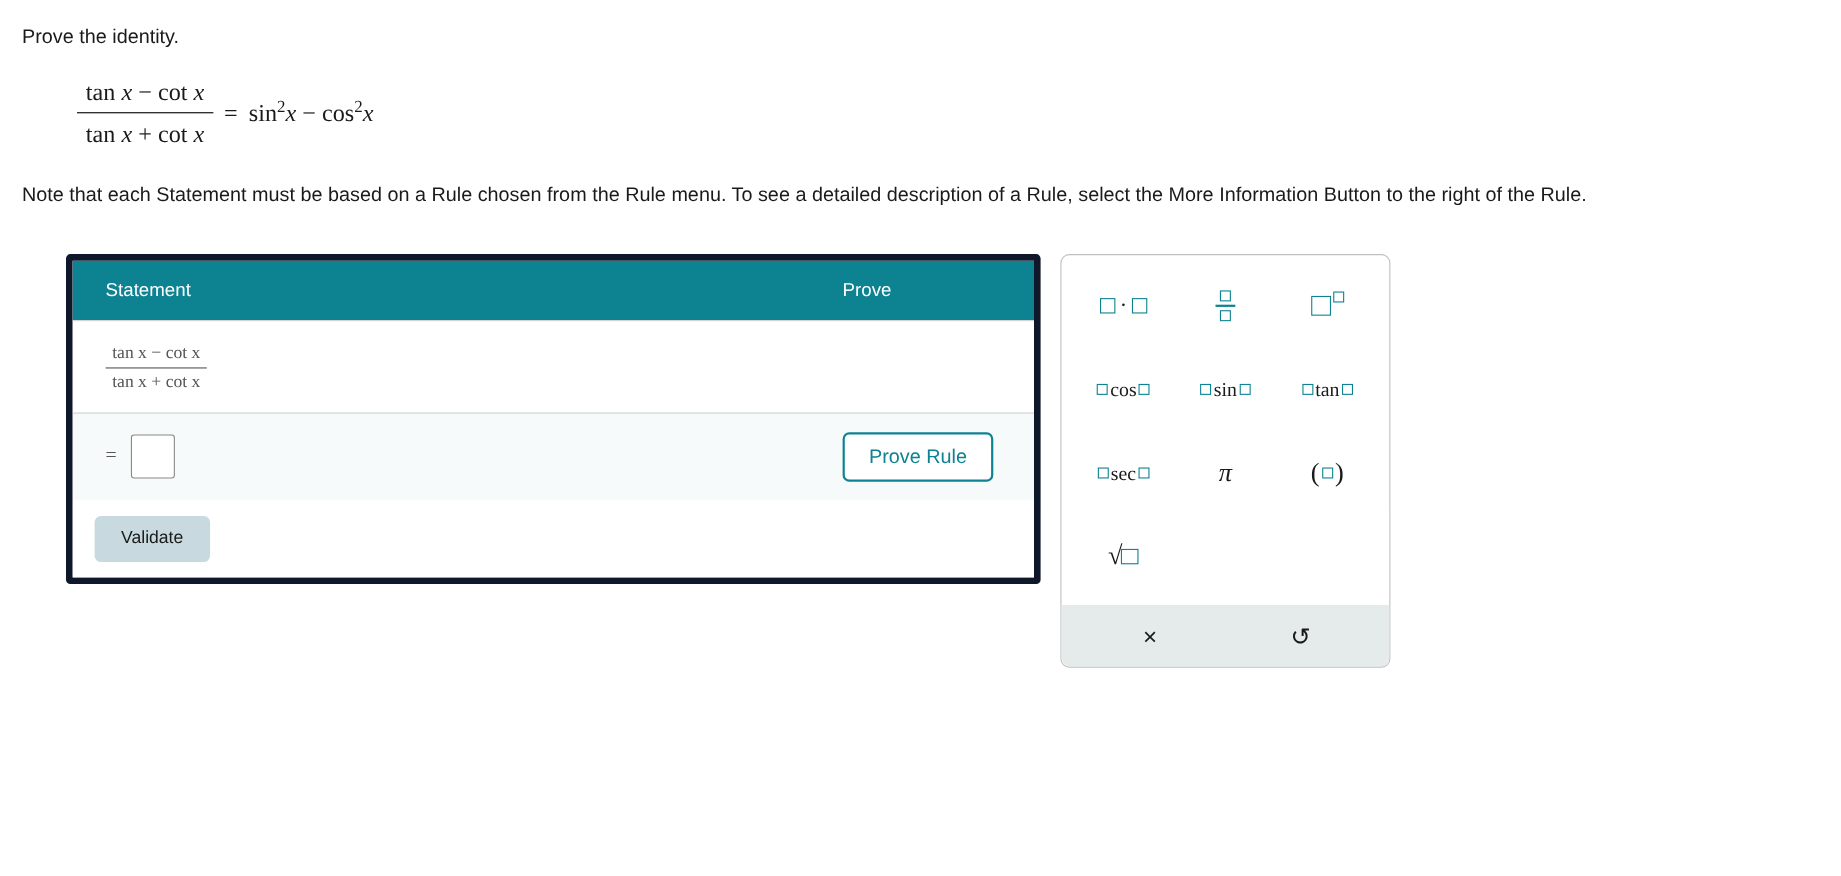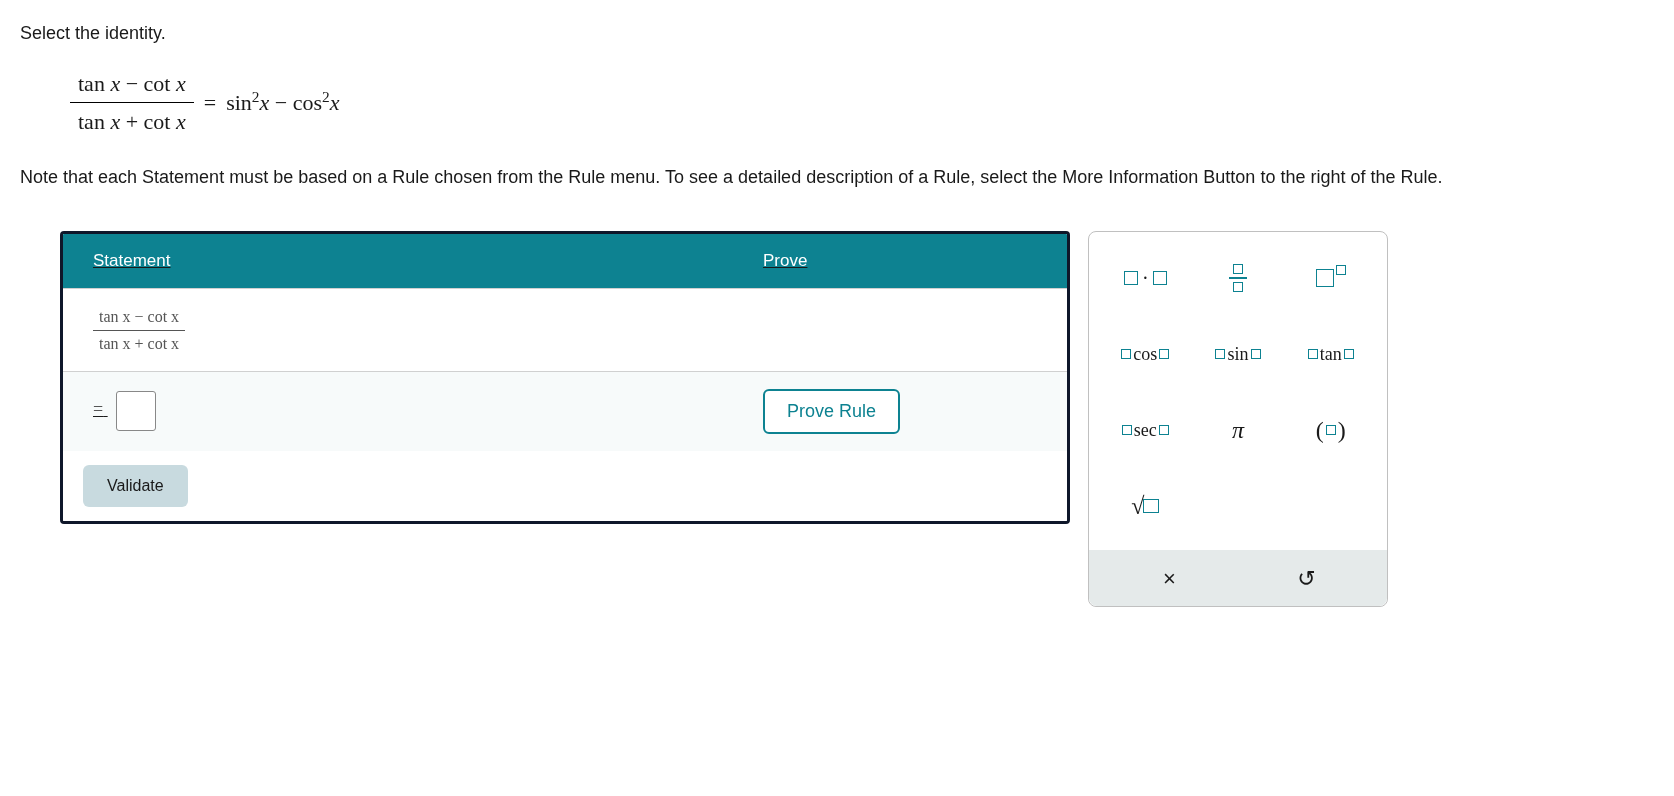--- a/index.html
+++ b/index.html
@@ -155,7 +155,7 @@
 </head>
 <body>
 
-<div class="instruction">Select the identity.</div>
+<div class="instruction">Prove the identity.</div>
 
 <div class="equation-block">
   <span class="frac">

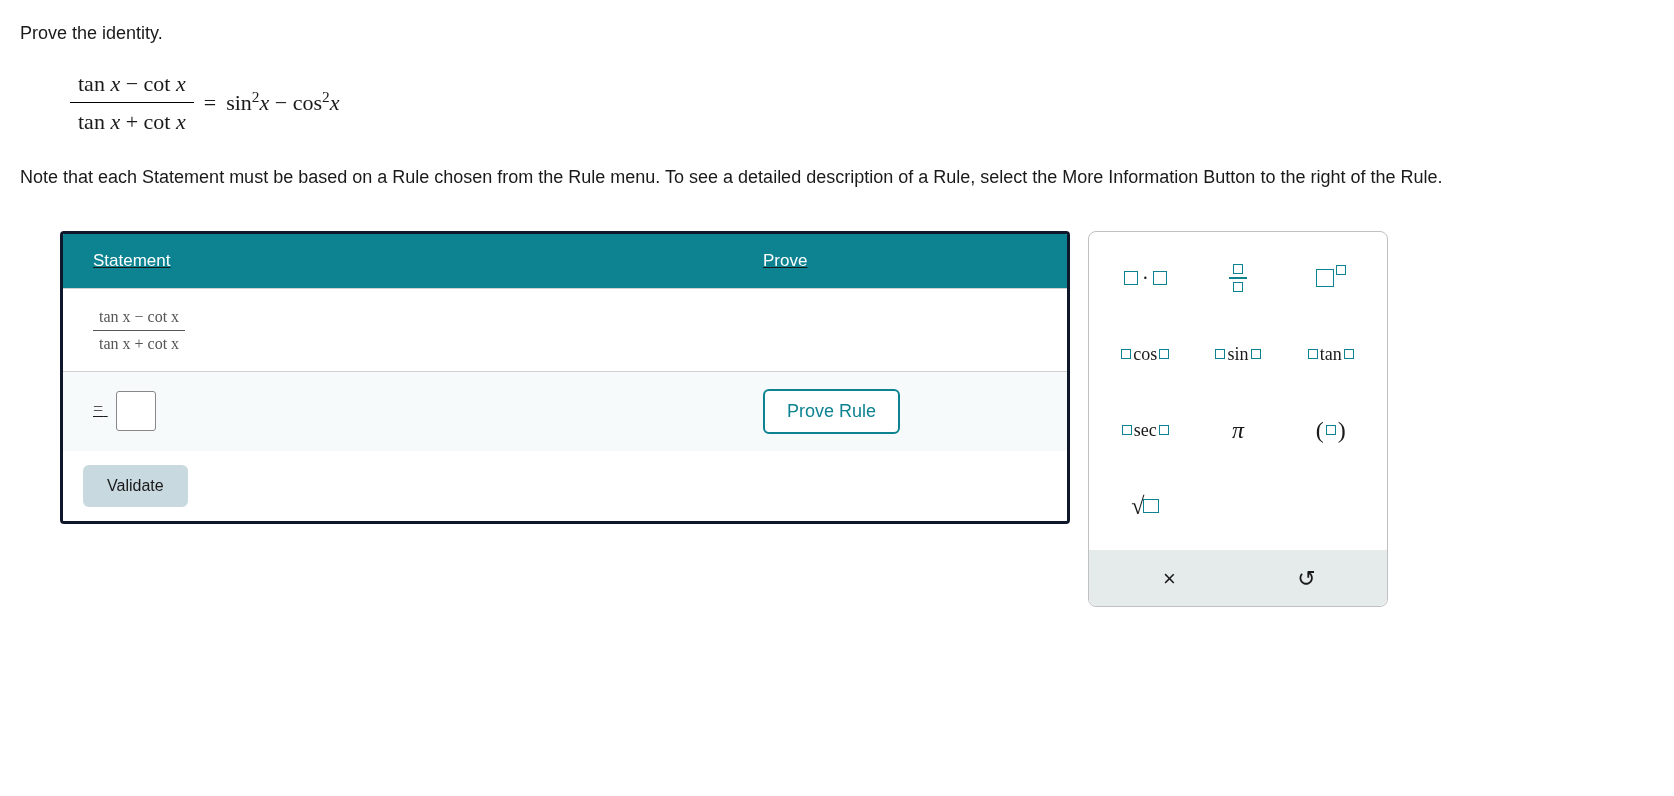--- a/index.html
+++ b/index.html
@@ -37,11 +37,10 @@
   margin-left: 40px;
 }
 .proof-table {
-  width: 1010px;
-  border: 3px solid #0f172a;
+  width: 886px;
+  border: 6px solid #0f172a;
   border-radius: 4px;
   overflow: hidden;
-  text-decoration: underline;
 }
 .proof-header {
   background: #0d8291;

